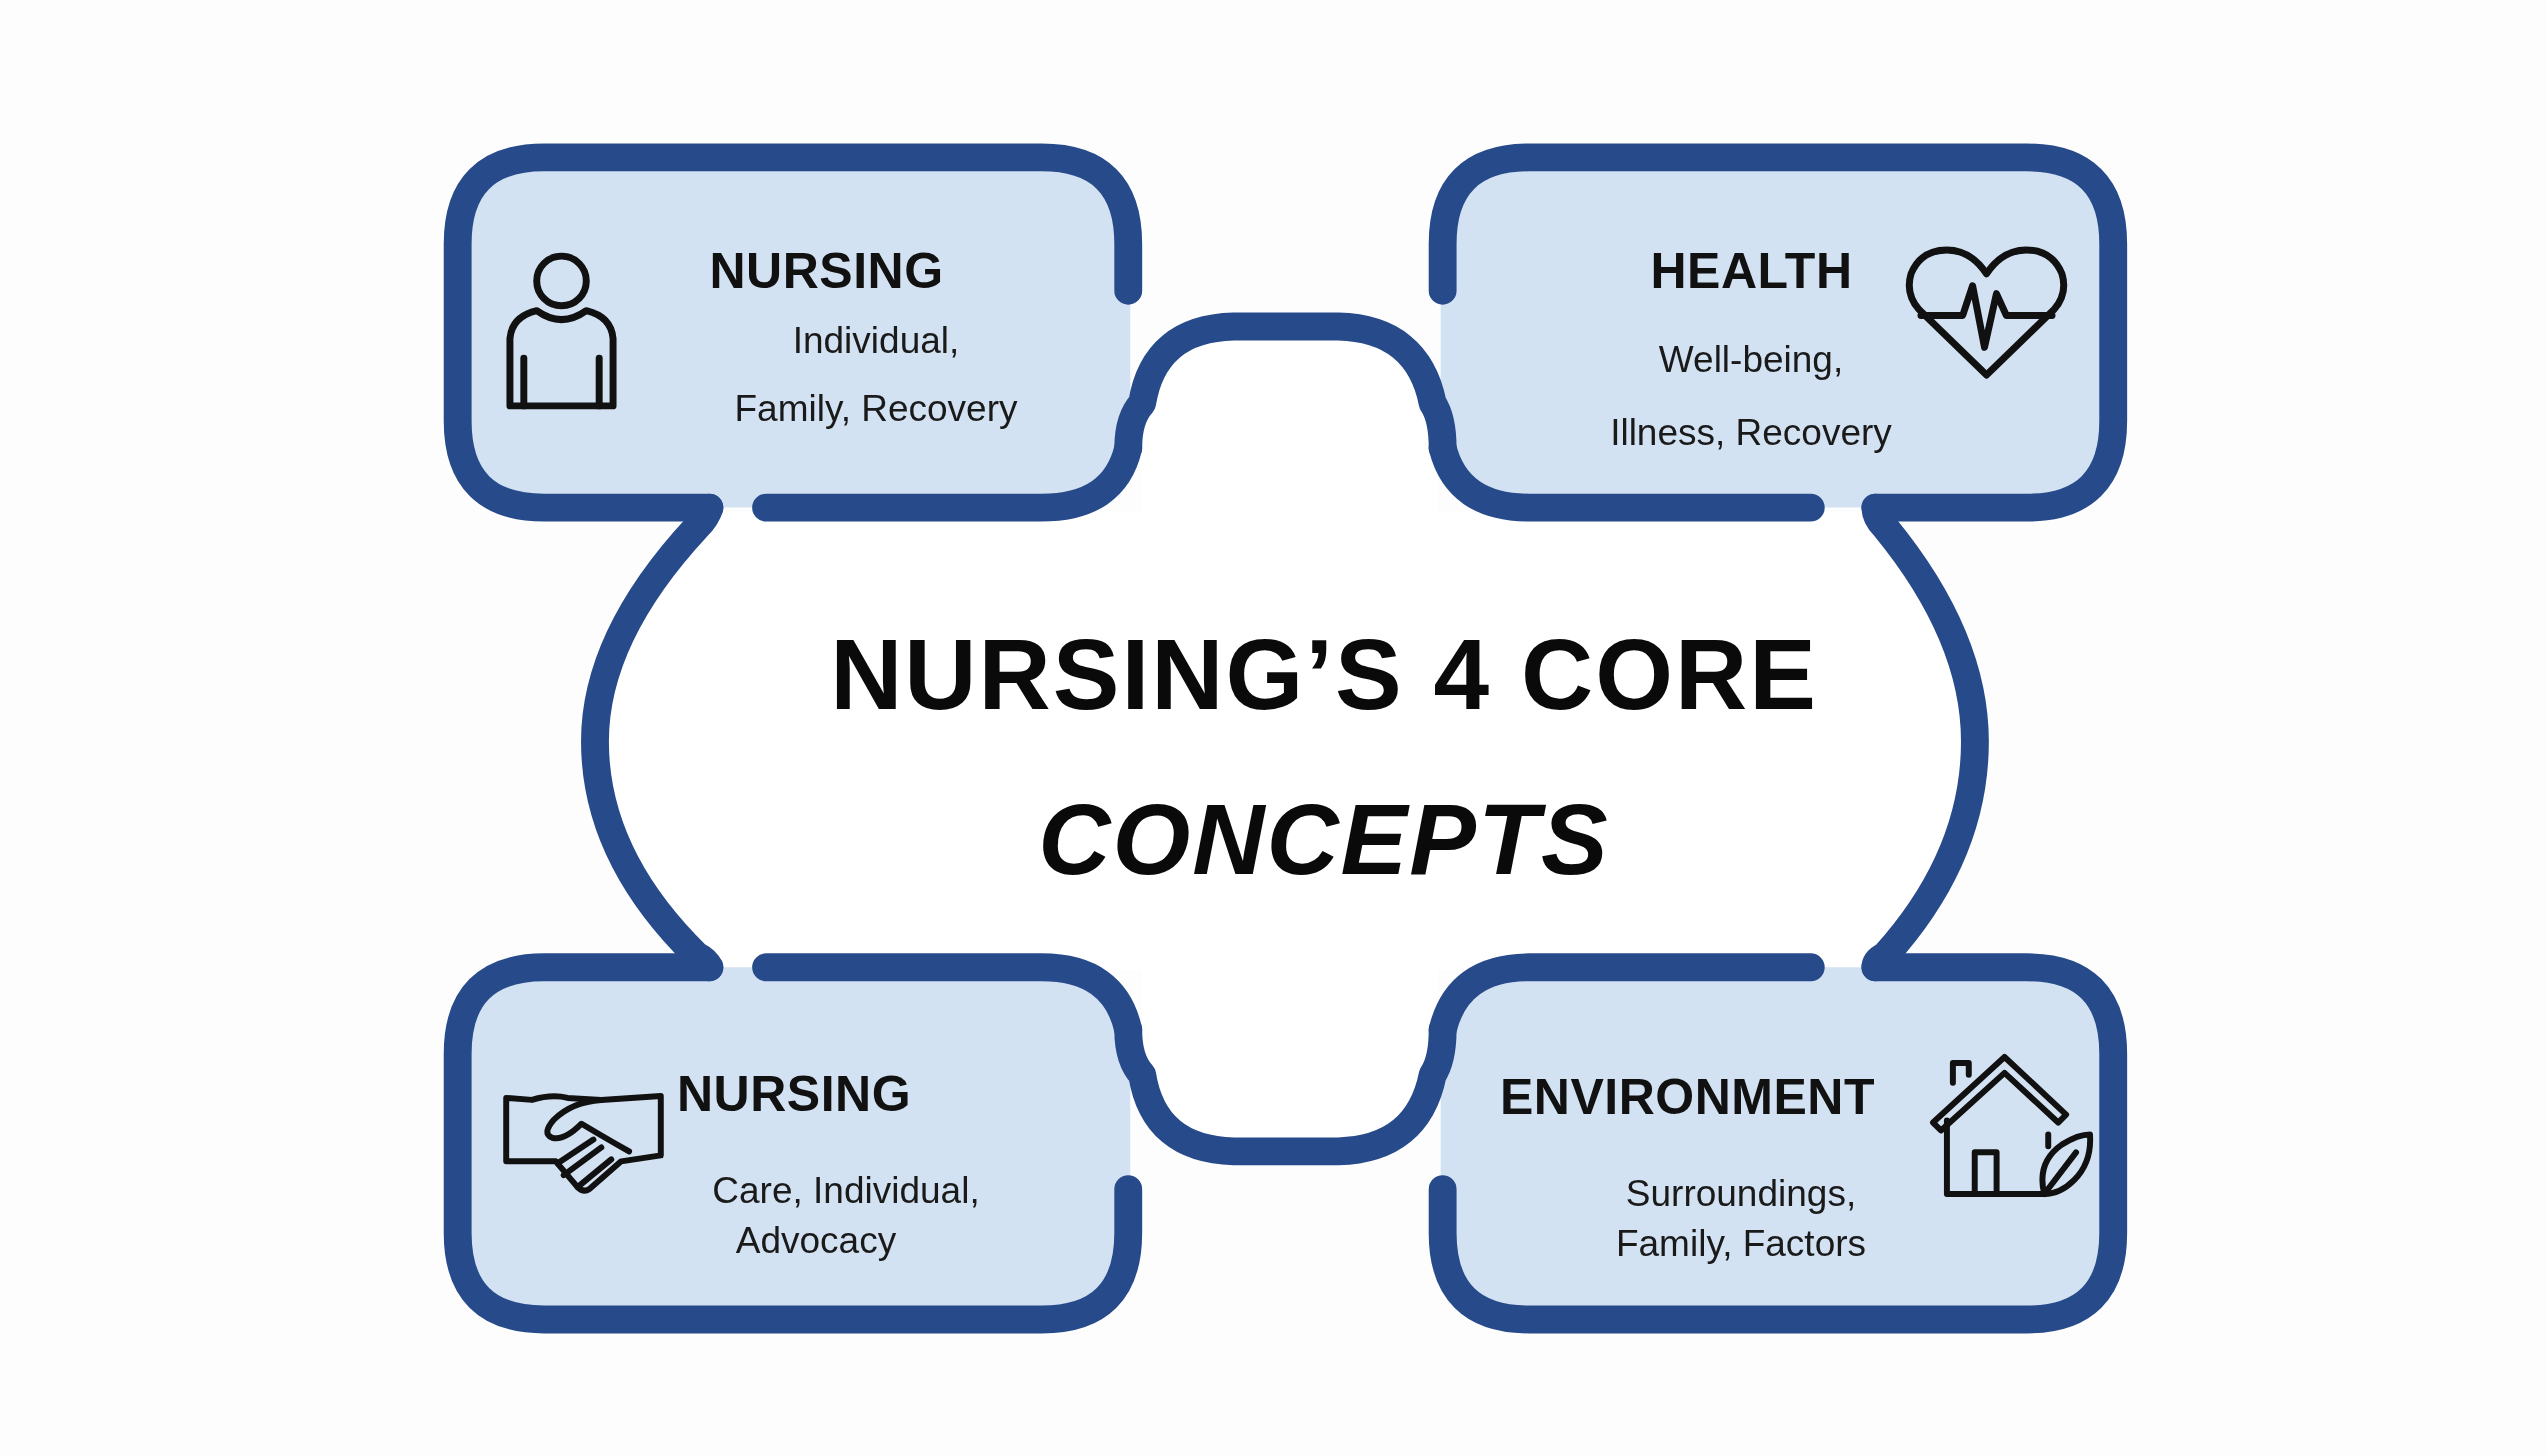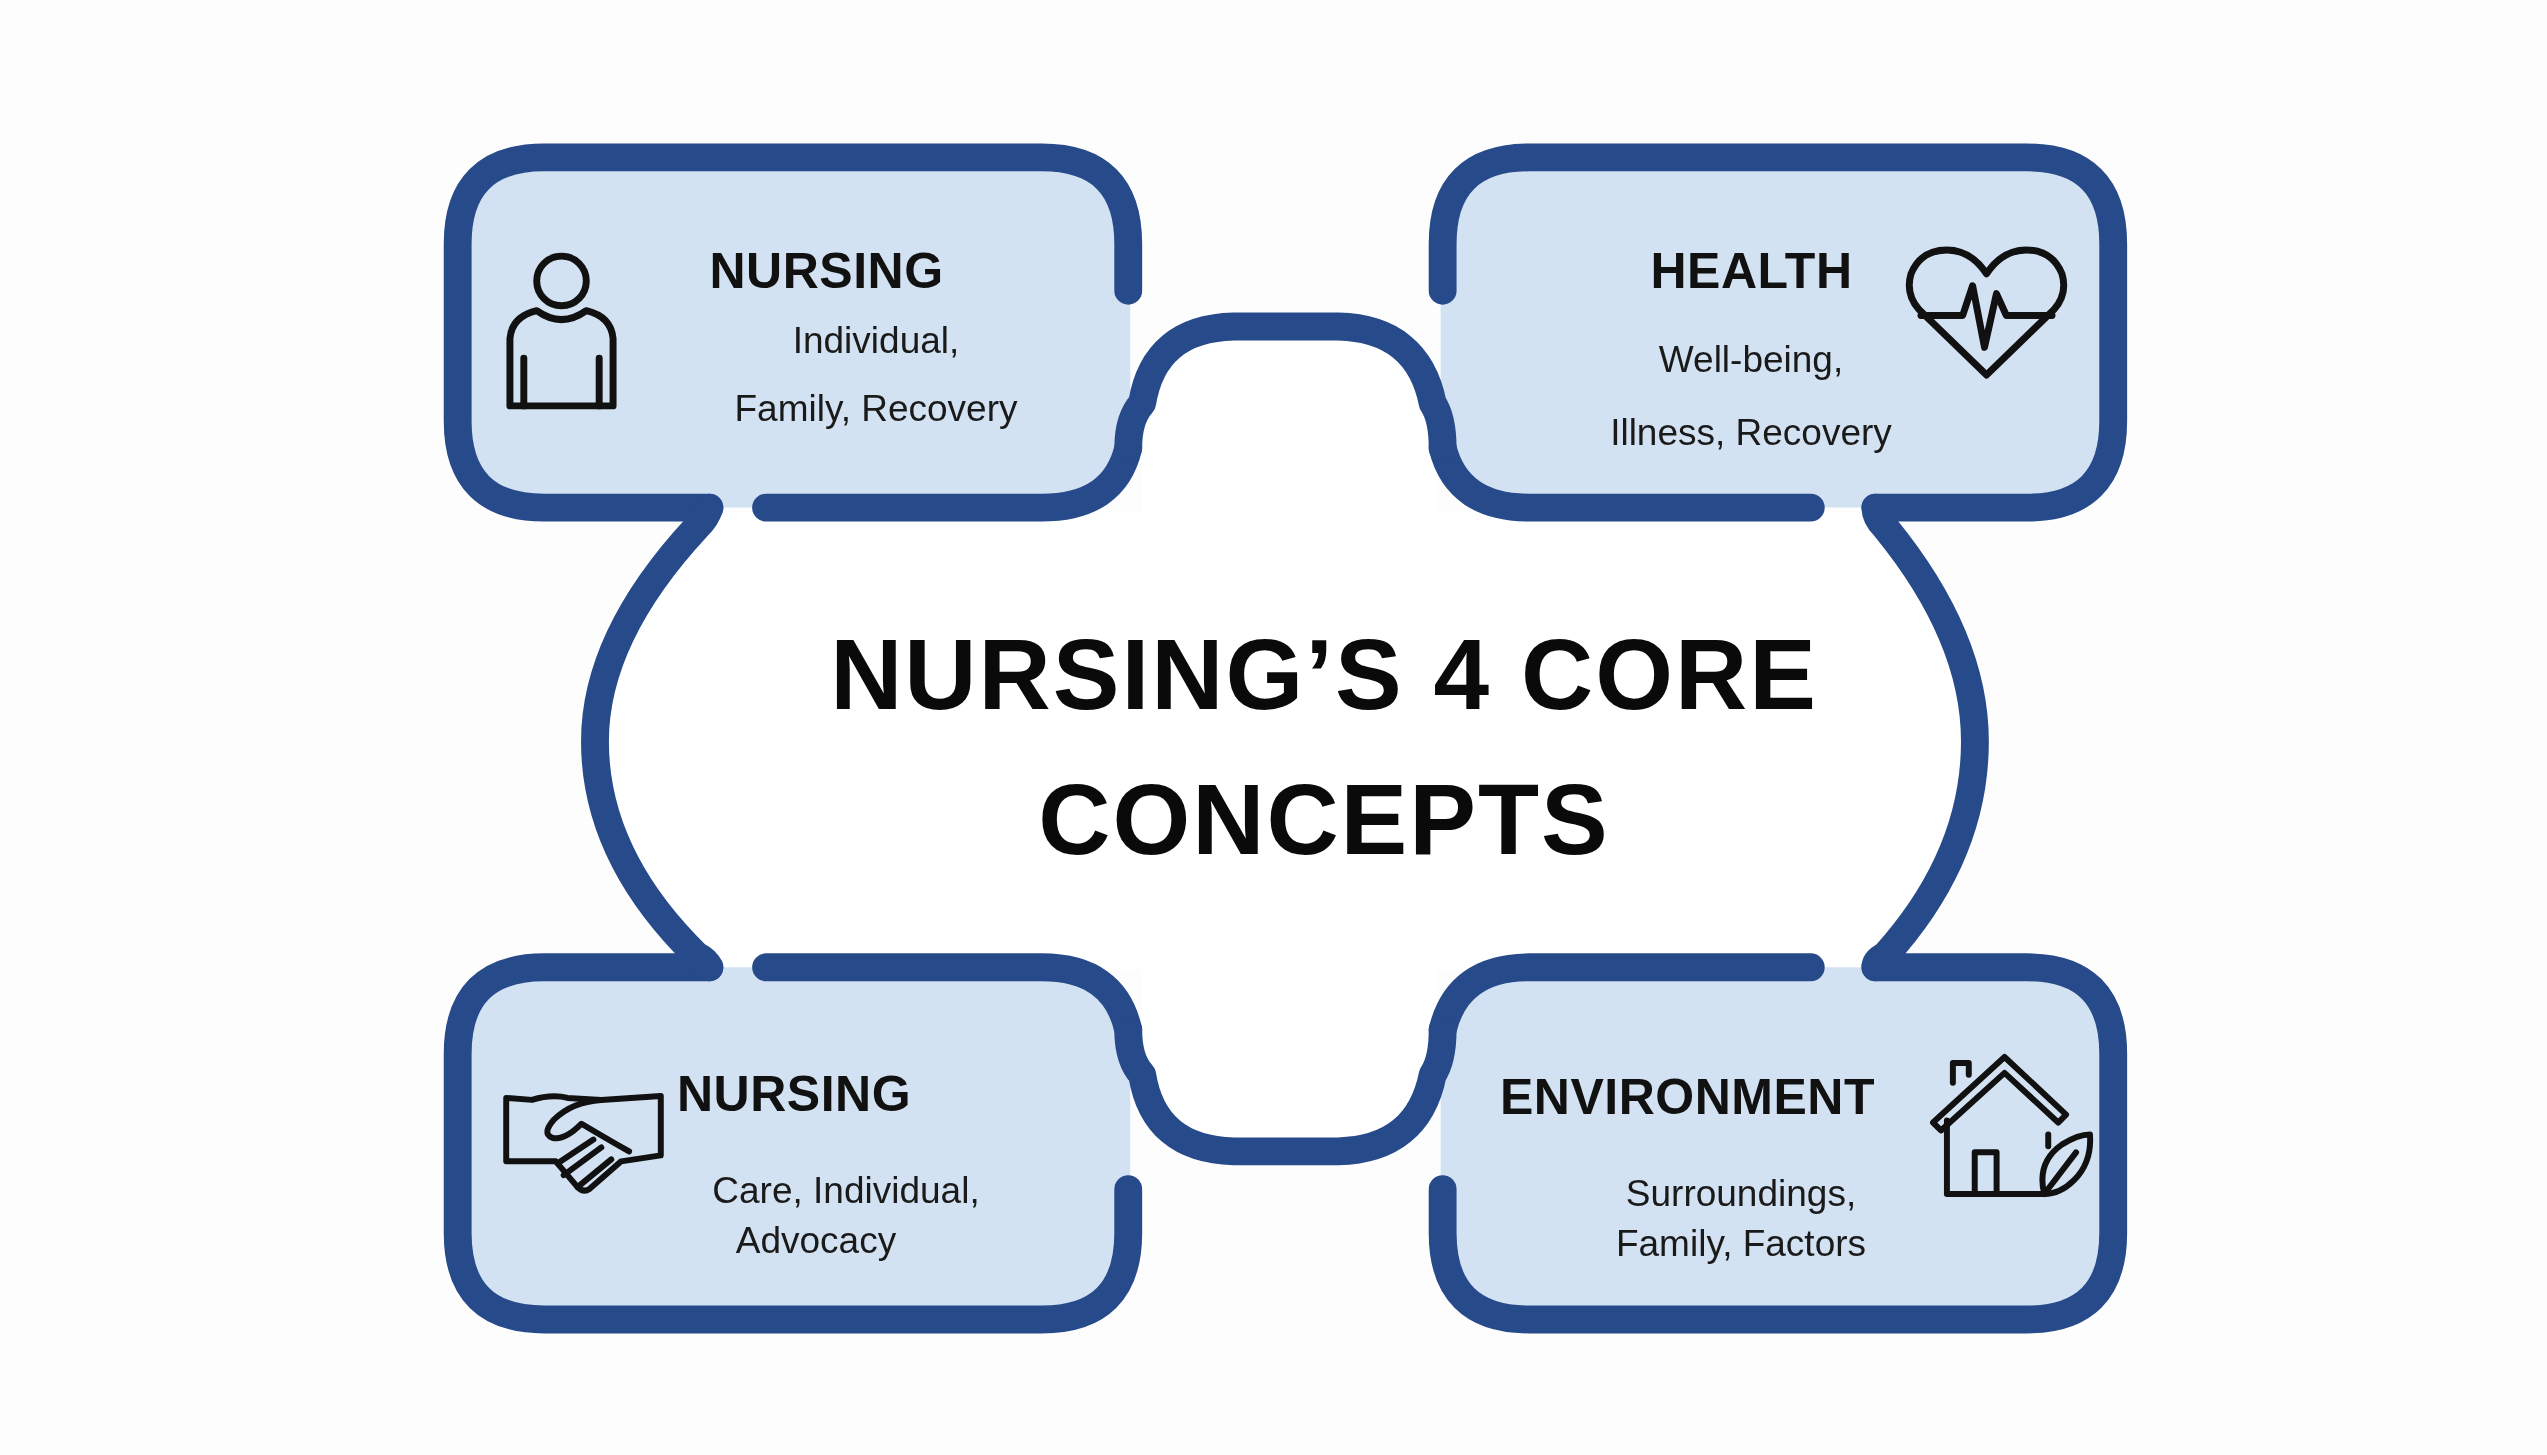--- a/index.html
+++ b/index.html
@@ -98,7 +98,7 @@
 <div class="txt sub" style="left:1542px;top:1219px;width:398px;">Family, Factors</div>
 
 <div class="txt center-title" style="left:697px;top:611px;width:1254px;">NURSING’S 4 CORE</div>
-<div class="txt center-title" style="left:697px;top:756px;width:1254px;">CONCEPTS</div>
+<div class="txt center-title" style="left:697px;top:776px;width:1254px;font-style:italic;">CONCEPTS</div>
 
 
 </body></html>

